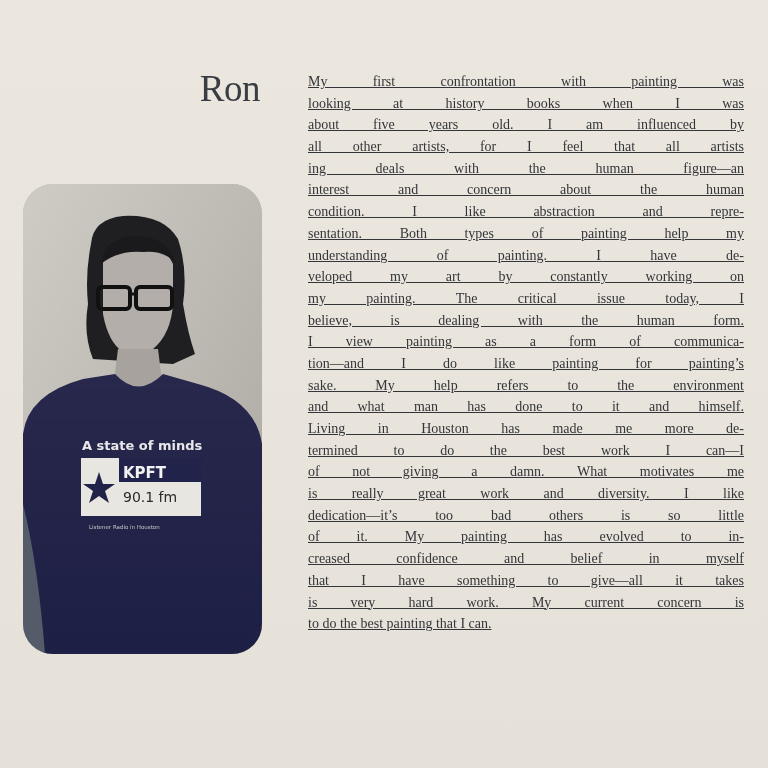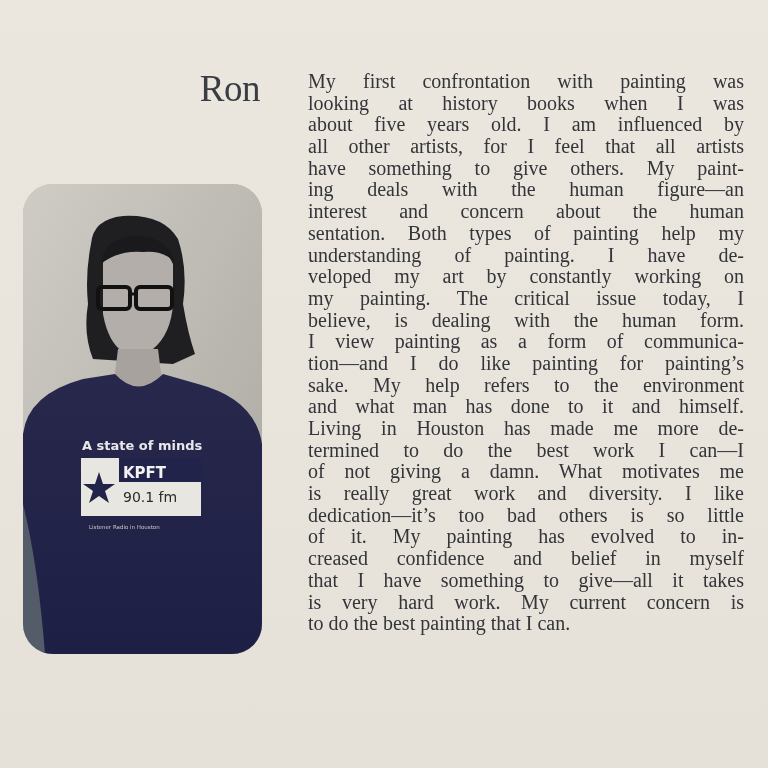--- a/index.html
+++ b/index.html
@@ -46,8 +46,9 @@
       width: 436px;
       font-family: "Liberation Serif", "DejaVu Serif", serif;
       color: #34353a;
-      font-size: 20px;
+      font-size: 14px;
       line-height: 21.7px;
+      text-decoration: underline;
     }
     .statement .line {
       display: block;

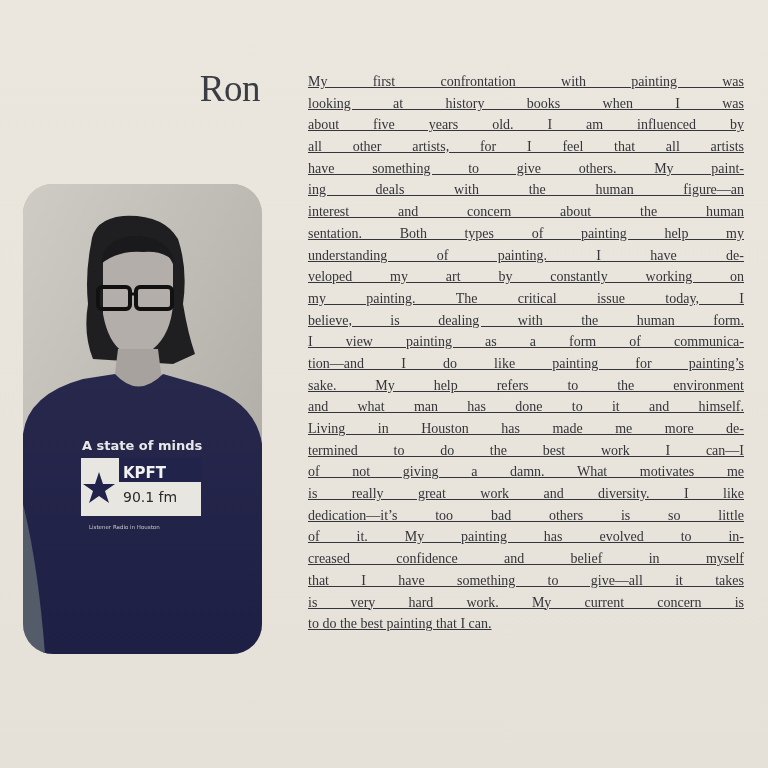--- a/index.html
+++ b/index.html
@@ -118,7 +118,6 @@
     <span class="line">looking at history books when I was</span>
     <span class="line">about five years old. I am influenced by</span>
     <span class="line">all other artists, for I feel that all artists</span>
-    <span class="line">have something to give others. My paint-</span>
     <span class="line">ing deals with the human figure—an</span>
     <span class="line">interest and concern about the human</span>
     <span class="line">sentation. Both types of painting help my</span>

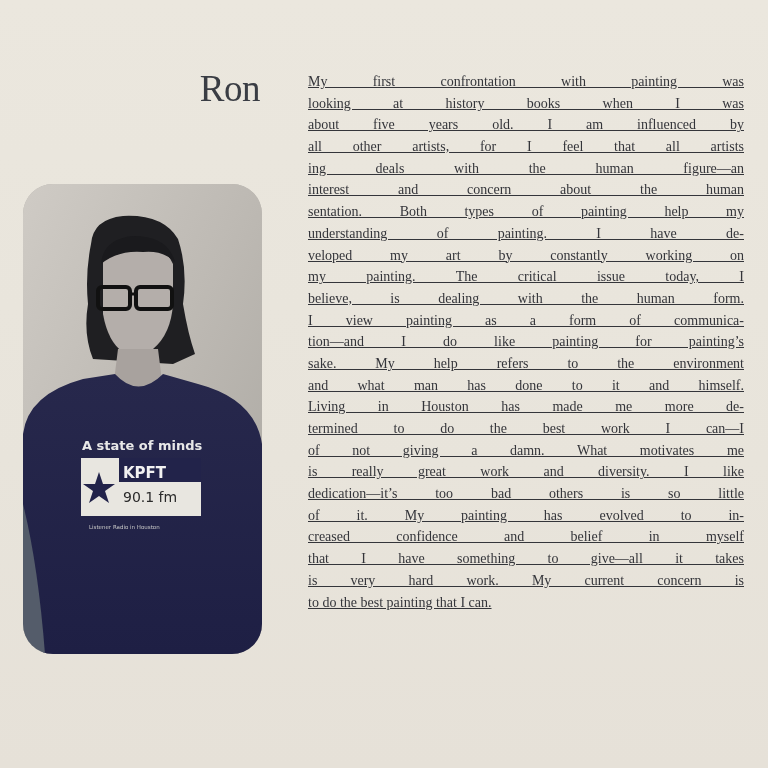--- a/index.html
+++ b/index.html
@@ -120,6 +120,7 @@
     <span class="line">all other artists, for I feel that all artists</span>
     <span class="line">ing deals with the human figure—an</span>
     <span class="line">interest and concern about the human</span>
+    <span class="line">condition. I like abstraction and repre-</span>
     <span class="line">sentation. Both types of painting help my</span>
     <span class="line">understanding of painting. I have de-</span>
     <span class="line">veloped my art by constantly working on</span>

